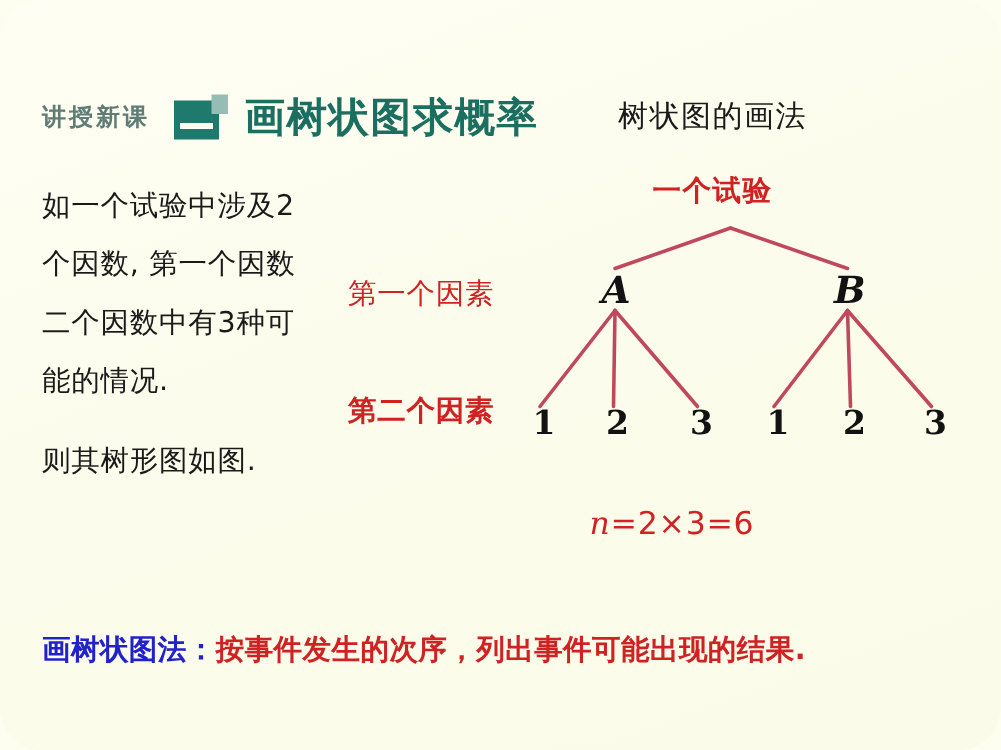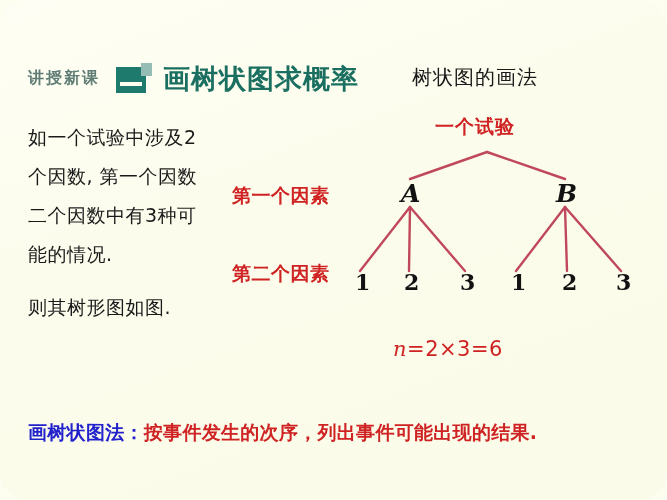--- a/index.html
+++ b/index.html
@@ -98,7 +98,7 @@
     left: 232px;
     top: 183px;
     font-size: 19px;
-    font-weight: 700;
+    font-weight: 400;
     color: #cf2222;
     letter-spacing: 0.5px;
   }

